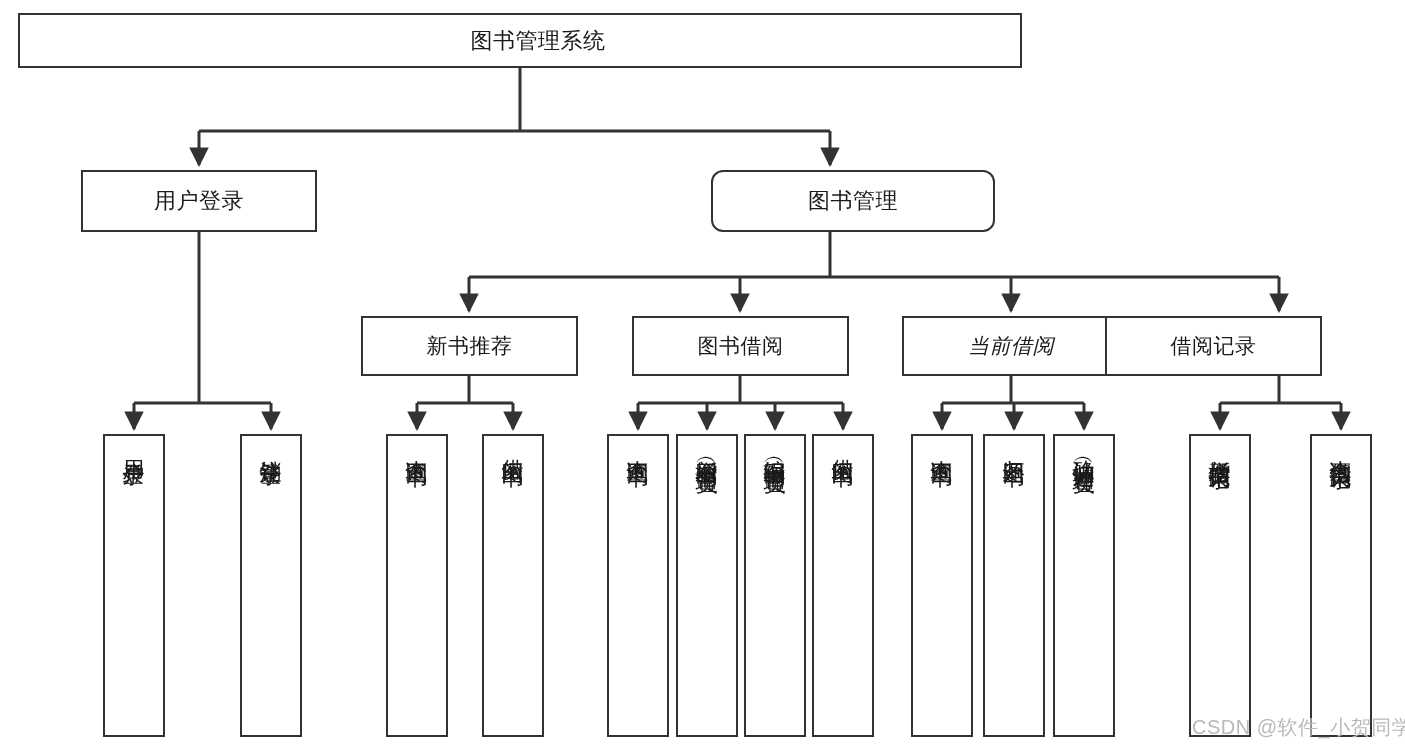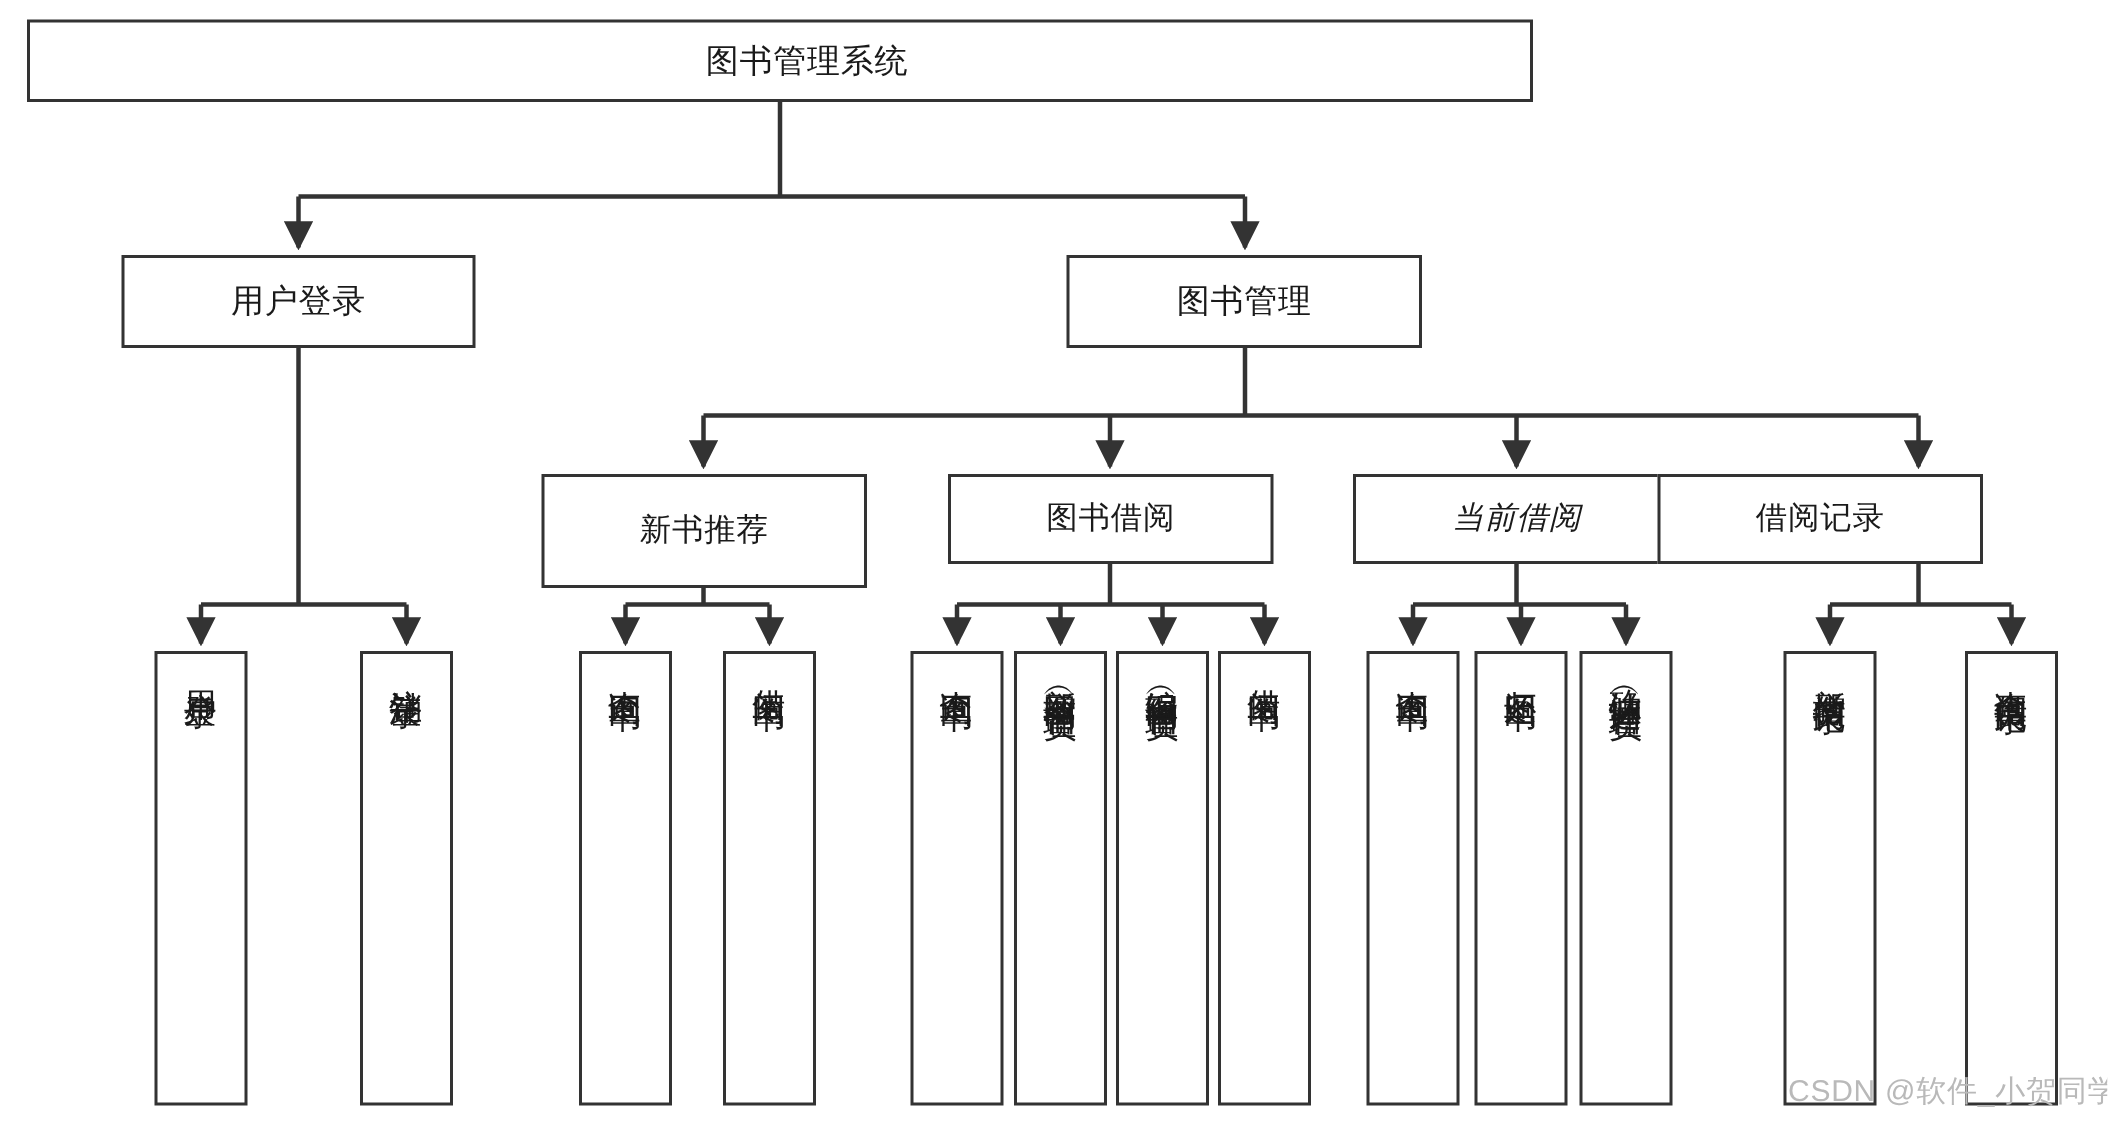--- a/index.html
+++ b/index.html
@@ -135,7 +135,7 @@
   <div class="node level2" style="left:81px; top:170px; width:236px; height:62px;">
     <span class="node-label">用户登录</span>
   </div>
-  <div class="node level2" style="left:711px; top:170px; width:237px; height:62px;">
+  <div class="node level2" style="left:711px; top:170px; width:284px; height:62px;border-radius:12px;">
     <span class="node-label">图书管理</span>
   </div>
 

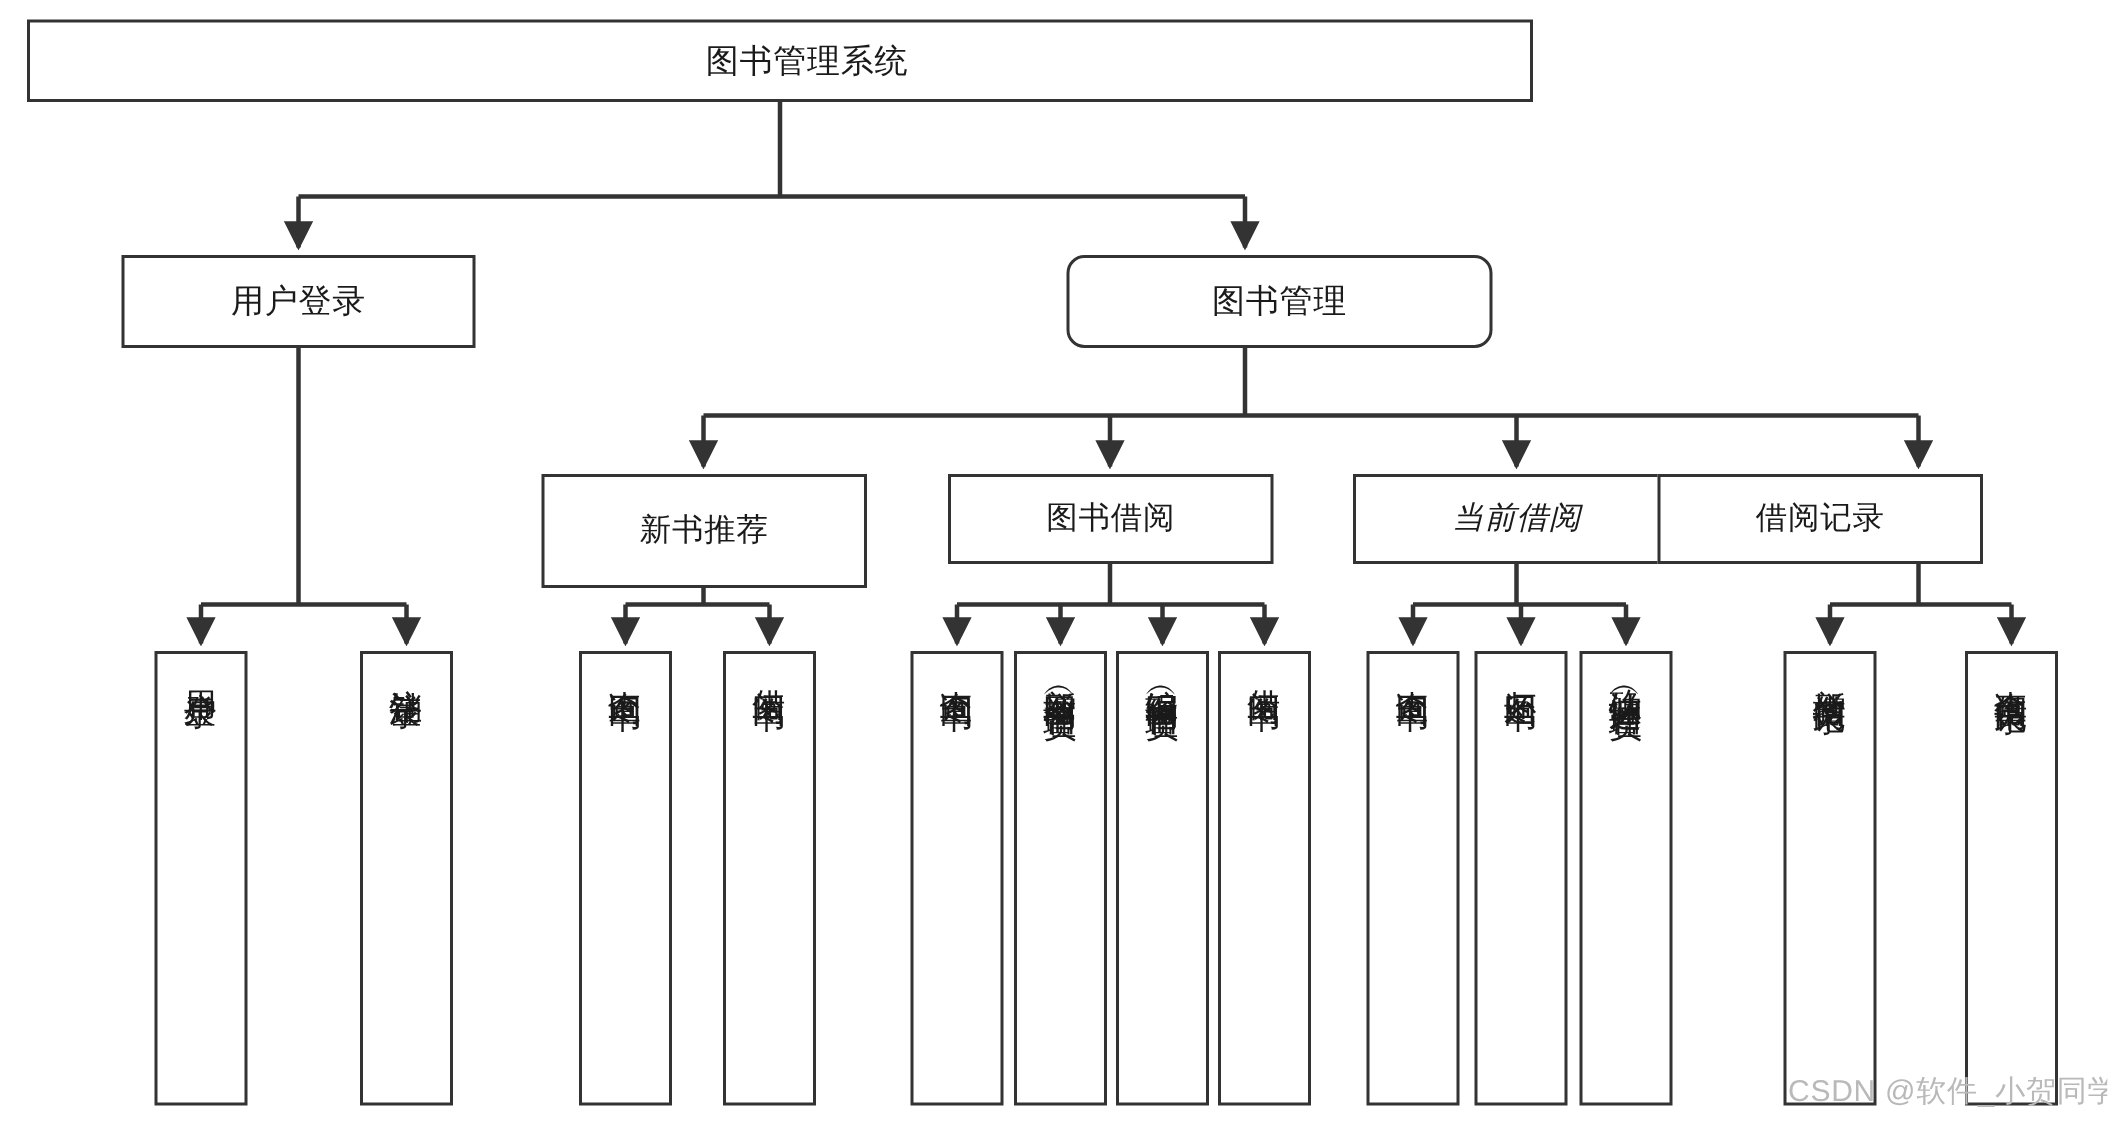--- a/index.html
+++ b/index.html
@@ -139,7 +139,7 @@
     <span class="node-label">图书管理</span>
   </div>
 
-  <div class="node level3" style="left:361px; top:316px; width:217px; height:76px;">
+  <div class="node level3" style="left:361px; top:316px; width:217px; height:60px;">
     <span class="node-label">新书推荐</span>
   </div>
   <div class="node level3" style="left:632px; top:316px; width:217px; height:60px;">

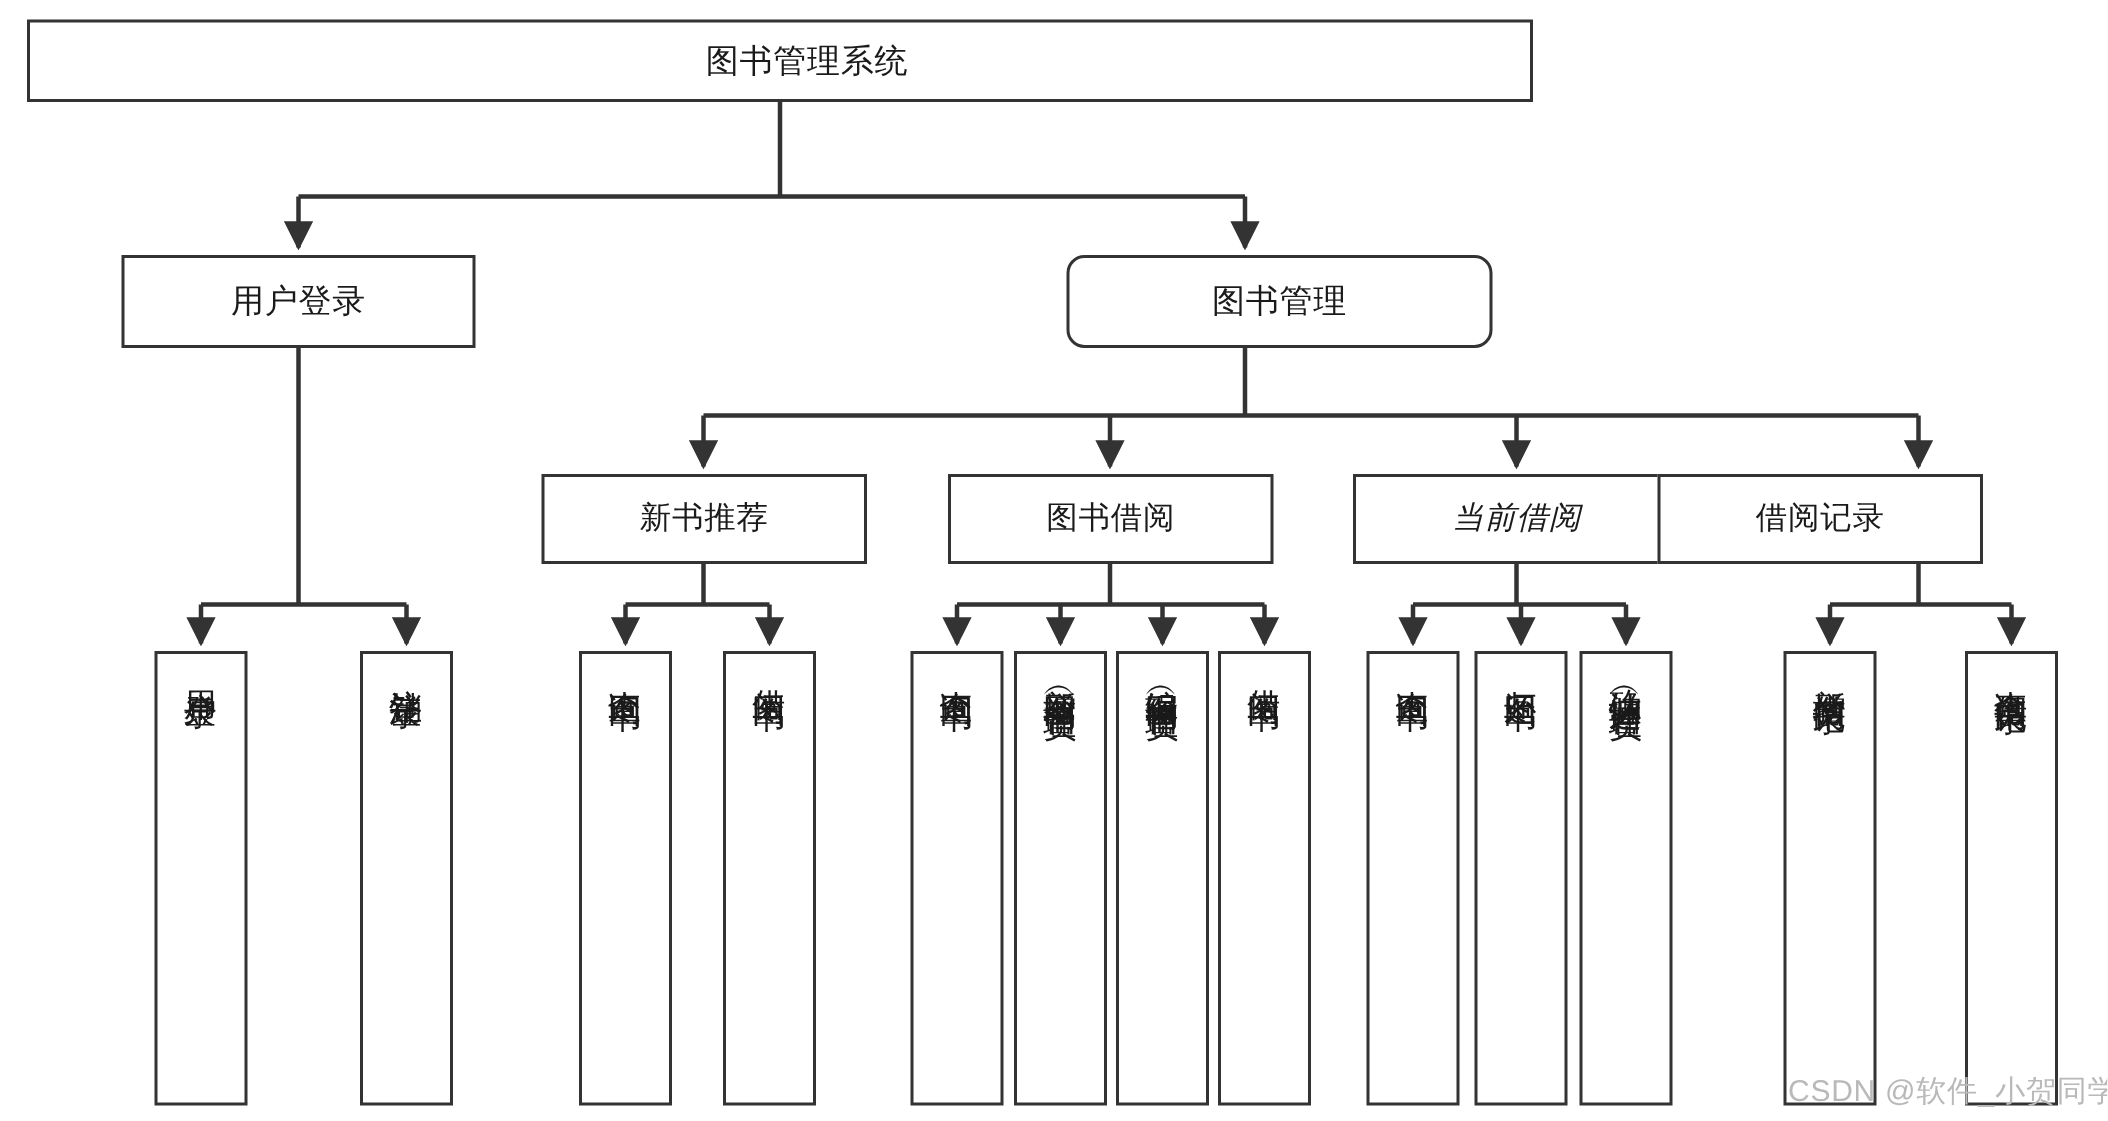--- a/index.html
+++ b/index.html
@@ -142,7 +142,7 @@
   <div class="node level3" style="left:361px; top:316px; width:217px; height:60px;">
     <span class="node-label">新书推荐</span>
   </div>
-  <div class="node level3" style="left:632px; top:316px; width:217px; height:60px;">
+  <div class="node level3" style="left:632px; top:316px; width:217px; height:60px;font-family:Liberation Serif, serif;">
     <span class="node-label">图书借阅</span>
   </div>
   <div class="node level3" style="left:902px; top:316px; width:218px; height:60px;font-style:italic;">

